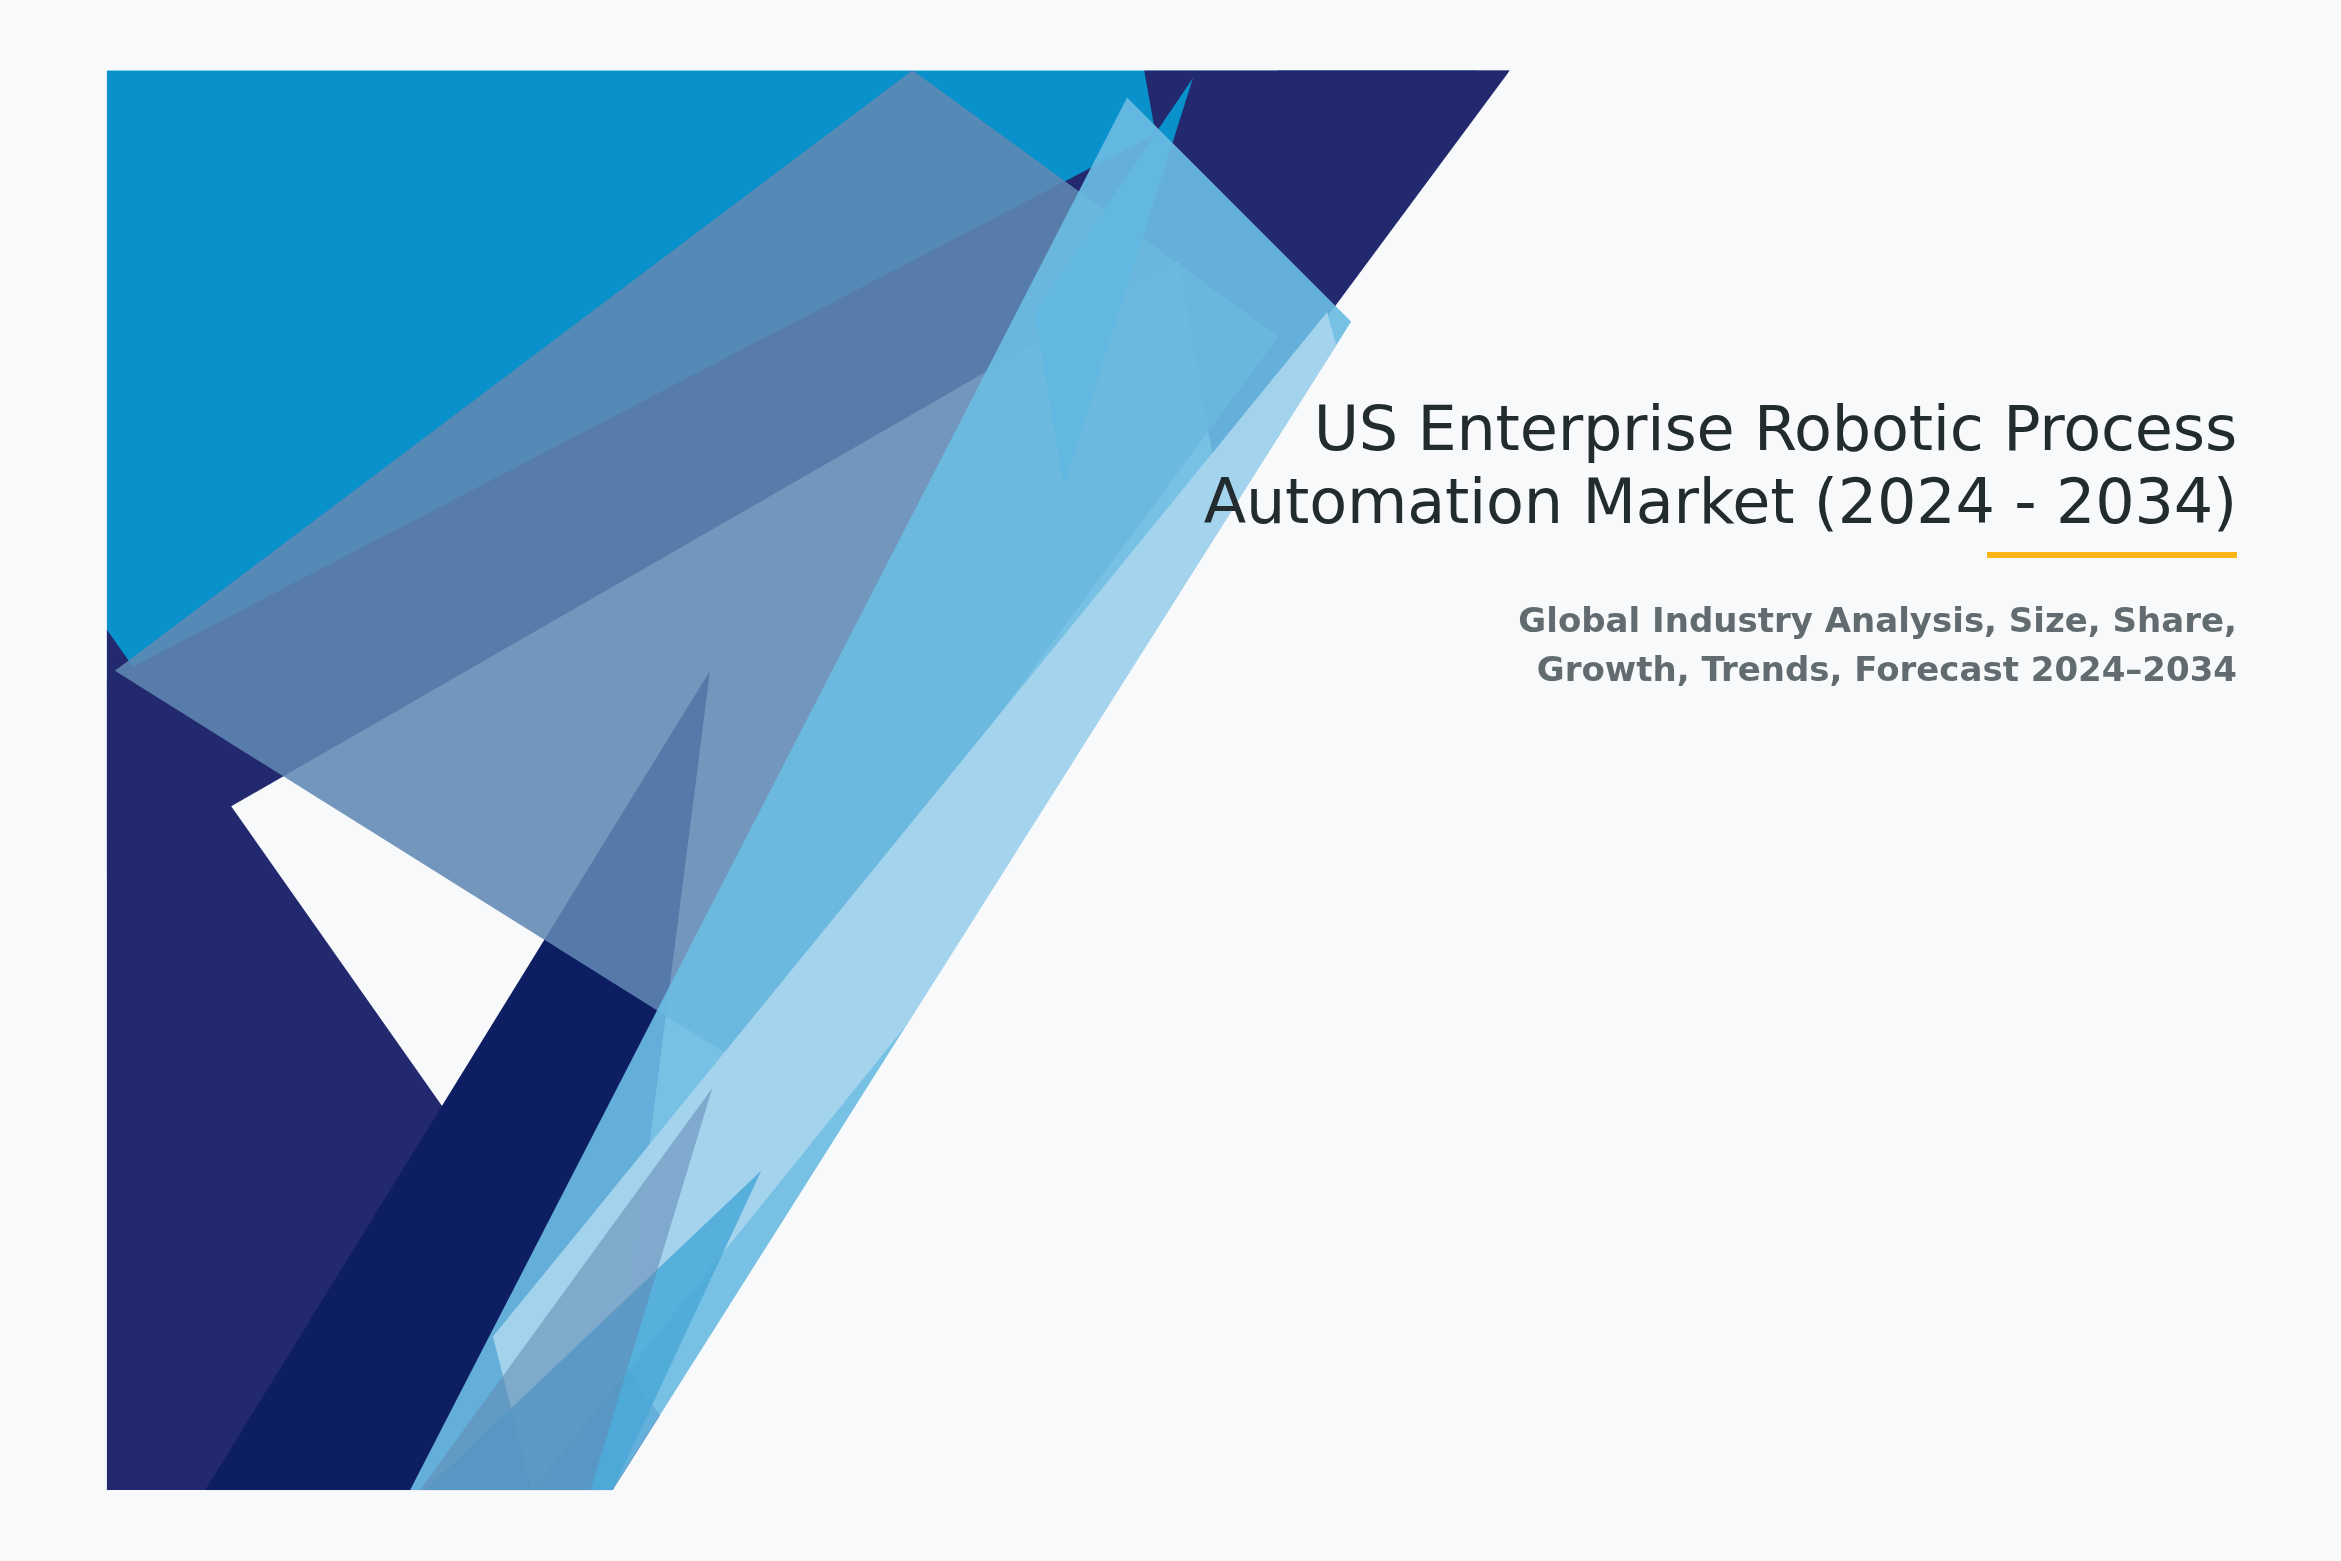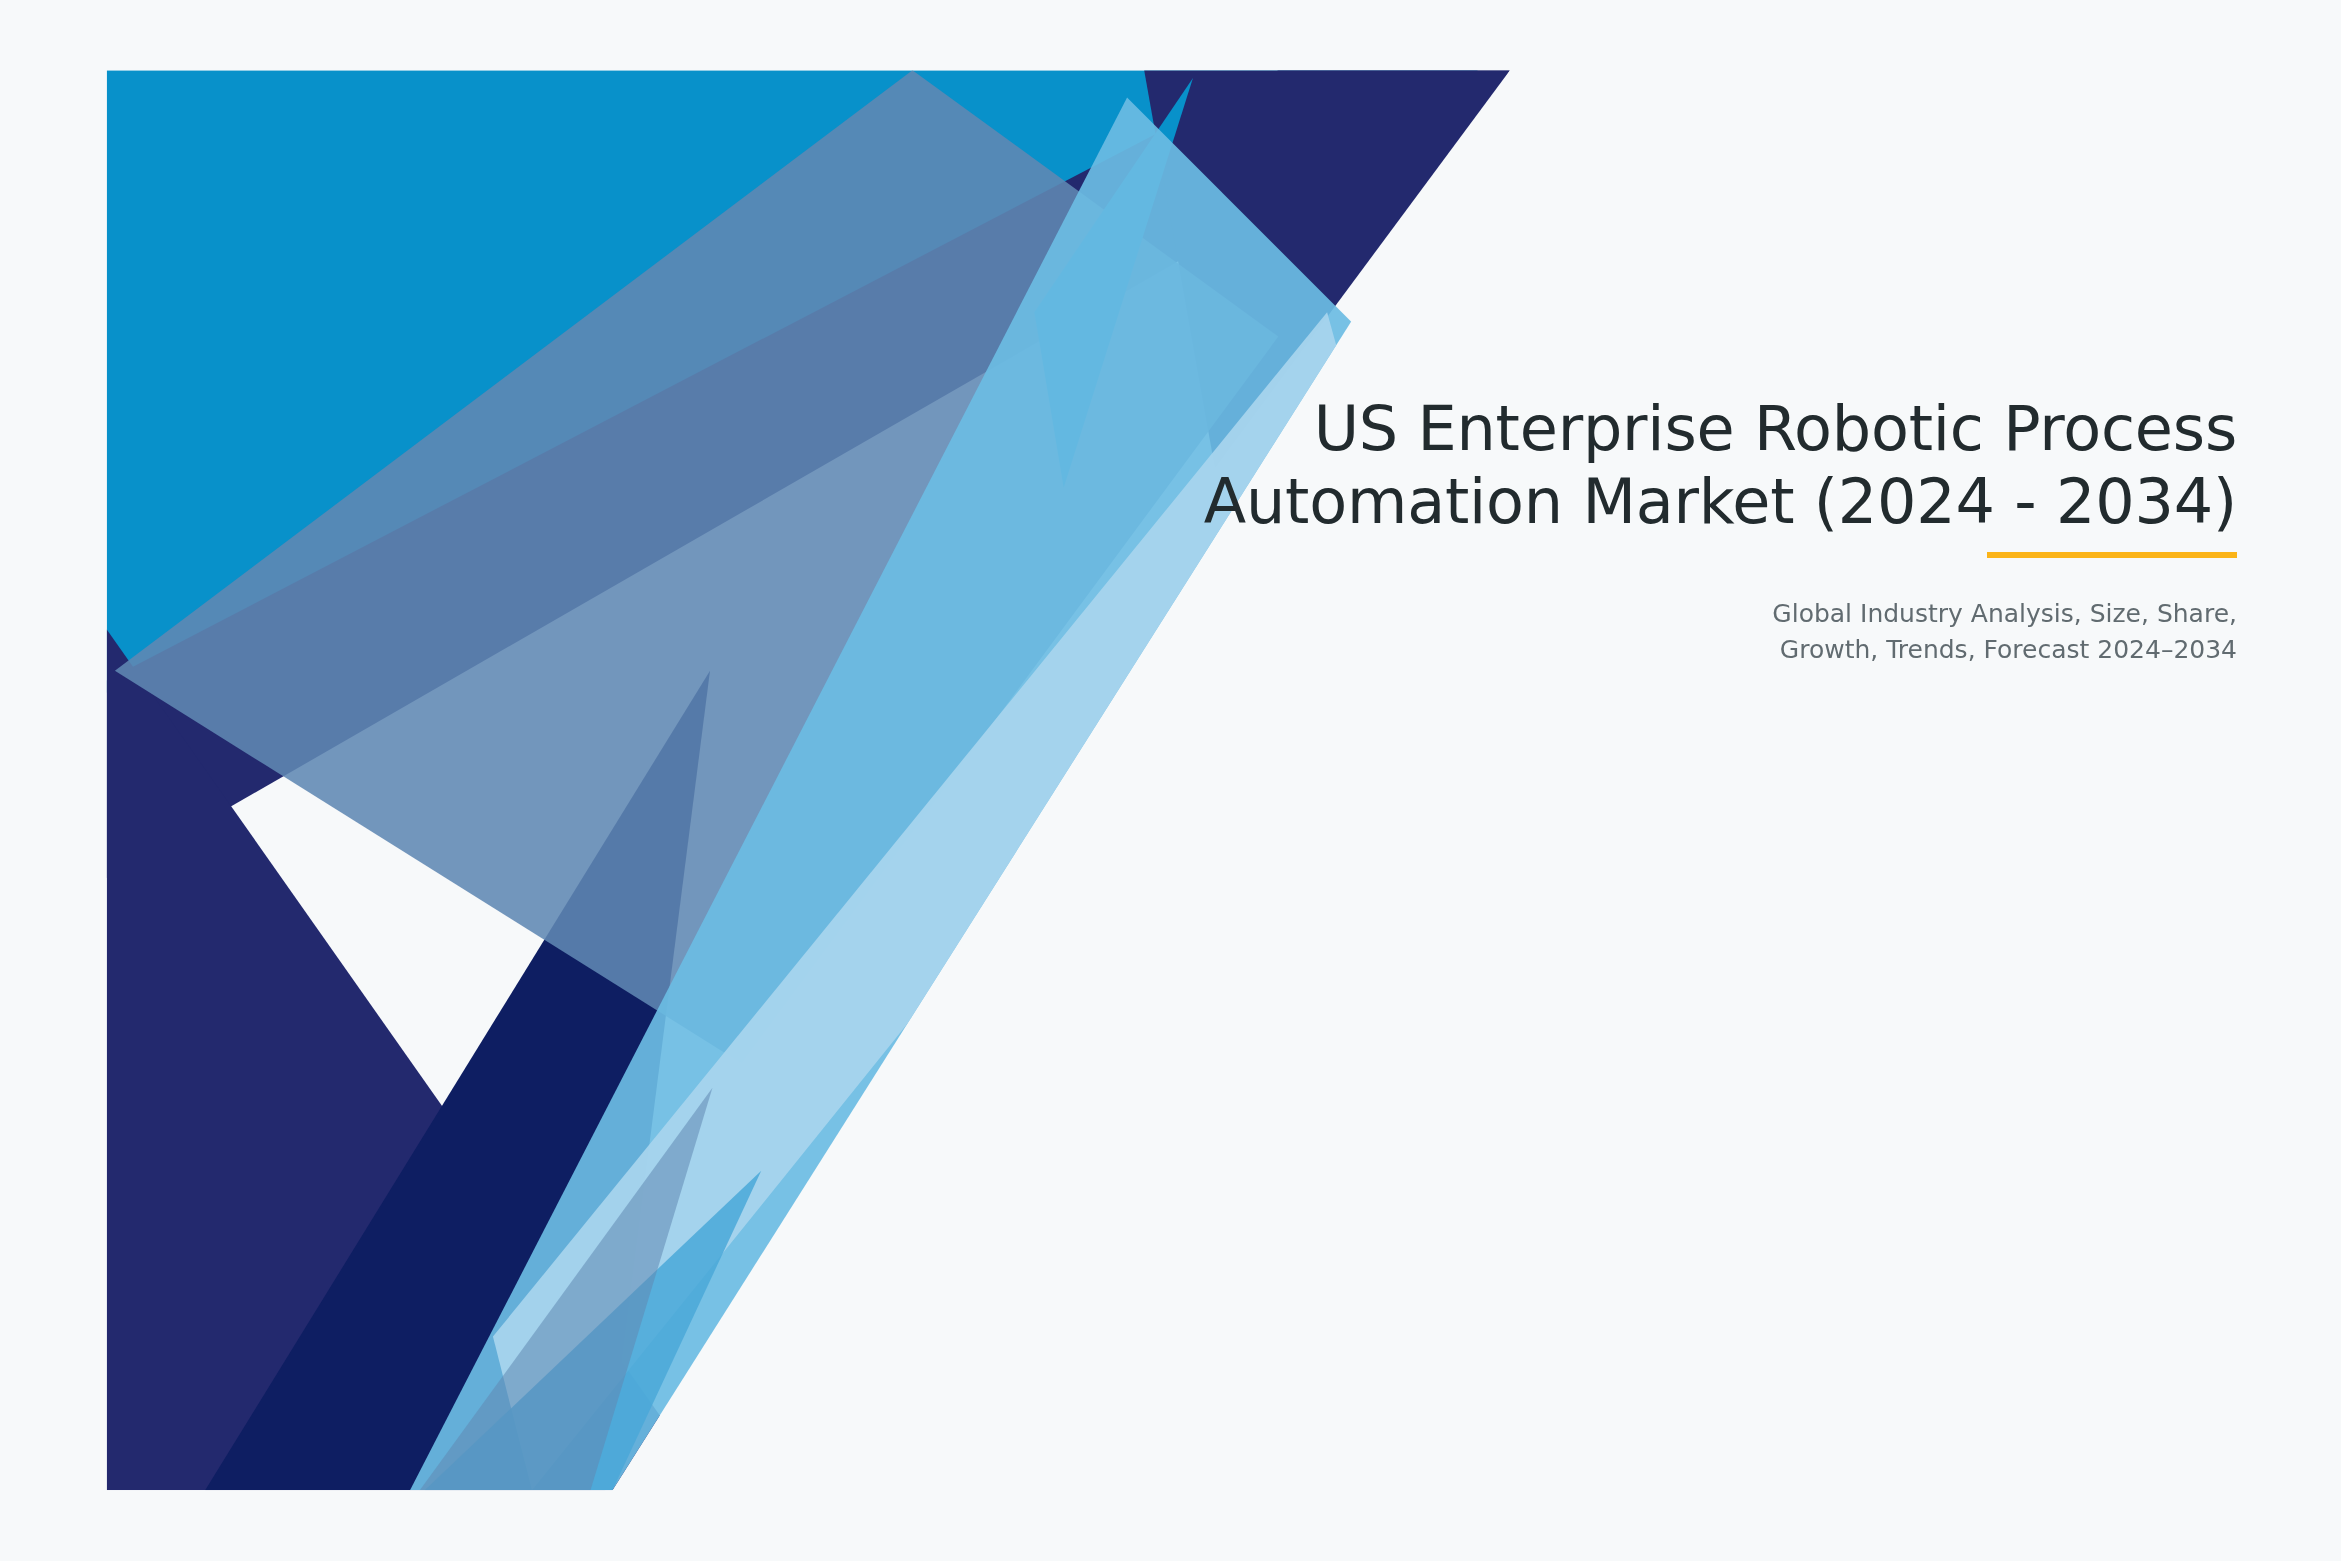--- a/index.html
+++ b/index.html
@@ -66,9 +66,9 @@
 
   #page-subtitle {
     margin-top: 58px;
-    font-size: 25px;
+    font-size: 34px;
     line-height: 1.42;
-    font-weight: 400;
+    font-weight: 700;
     color: #616b70;
     white-space: pre-line;
   }

